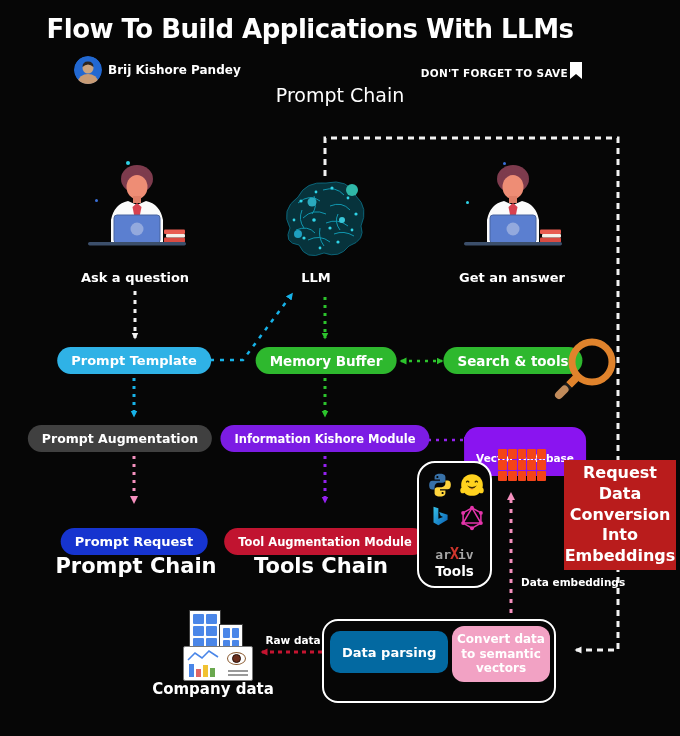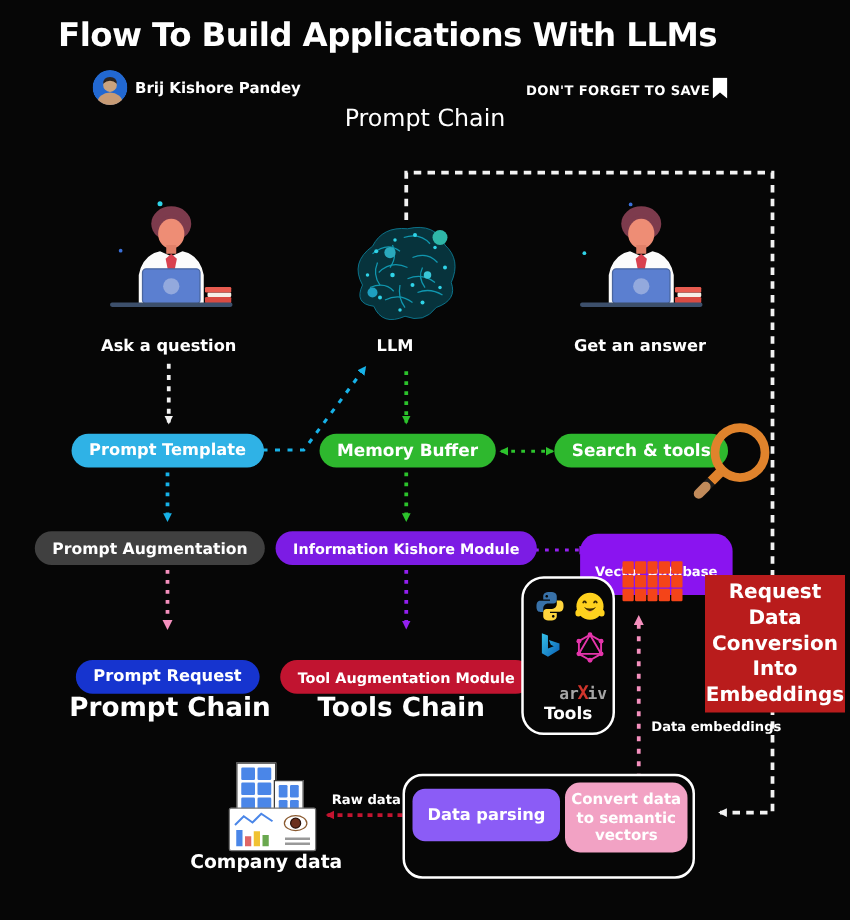--- a/index.html
+++ b/index.html
@@ -34,7 +34,7 @@
             box-sizing:border-box;z-index:2;background:#060606;}
   .ticon{position:absolute;width:26px;height:26px;}
   .arxiv{position:absolute;left:0;top:82px;width:100%;text-align:center;
-         font-family:"DejaVu Sans Mono","Liberation Mono",monospace;font-size:13px;font-weight:bold;color:#a6a6a6;padding-left:12px;}
+         font-family:"DejaVu Sans Mono","Liberation Mono",monospace;font-size:13px;font-weight:bold;color:#a6a6a6;}
   .arxiv .x{color:#d0352c;font-size:15px;margin:0 -1px;}
   .toolslabel{position:absolute;left:0;top:100px;width:100%;text-align:center;font-size:13.5px;font-weight:bold;color:#fff;}
   

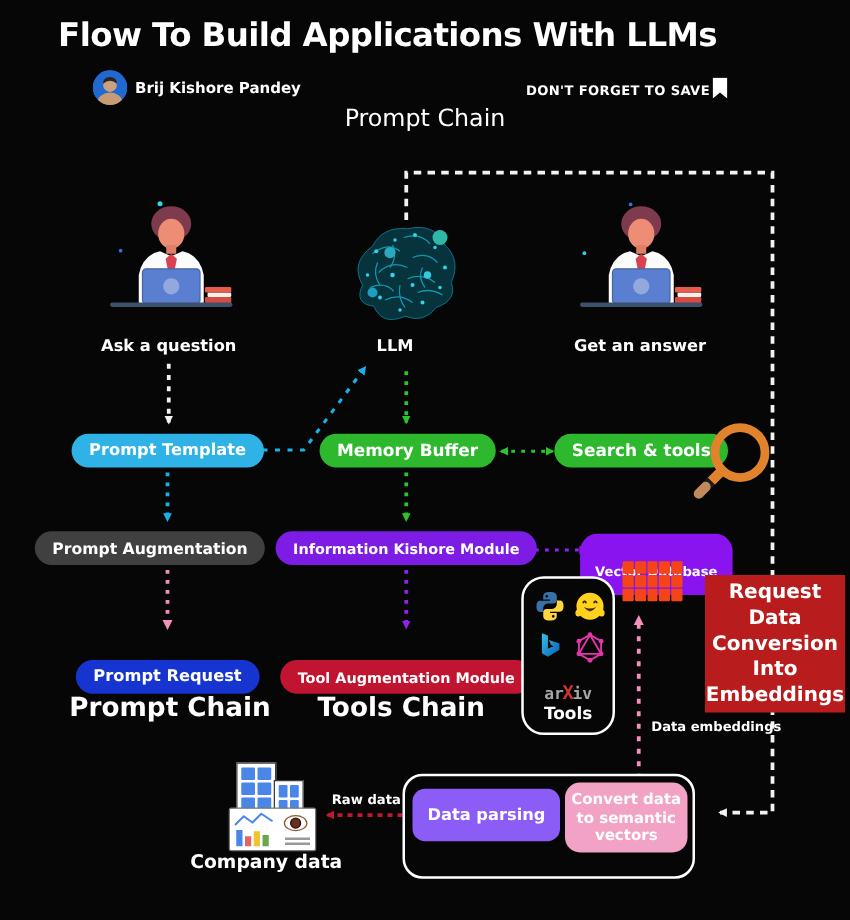--- a/index.html
+++ b/index.html
@@ -333,7 +333,7 @@
   <div class="abs rawdata ctr">Raw data</div>
 
   <div class="abs indexbox"></div>
-  <div class="abs parsebox" style="background: #8b5cf6;">
+  <div class="abs parsebox" style="background: #0369a1;">
     <span>Data parsing</span>
     </div>
   <div class="abs convertbox ctr" style="background: rgb(242, 162, 196);">

